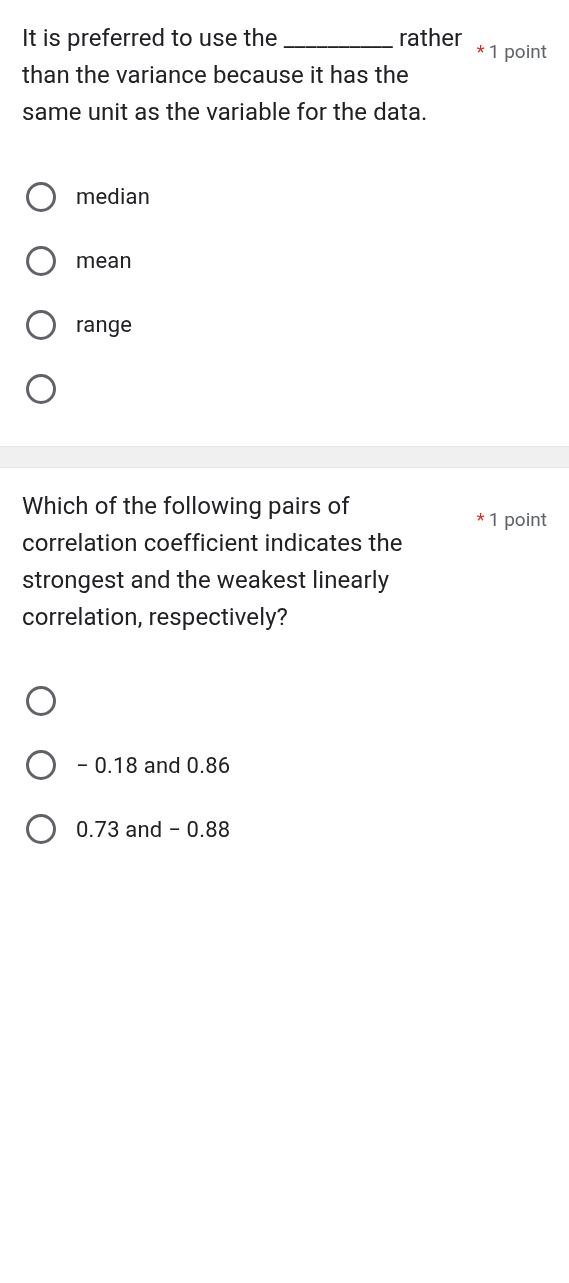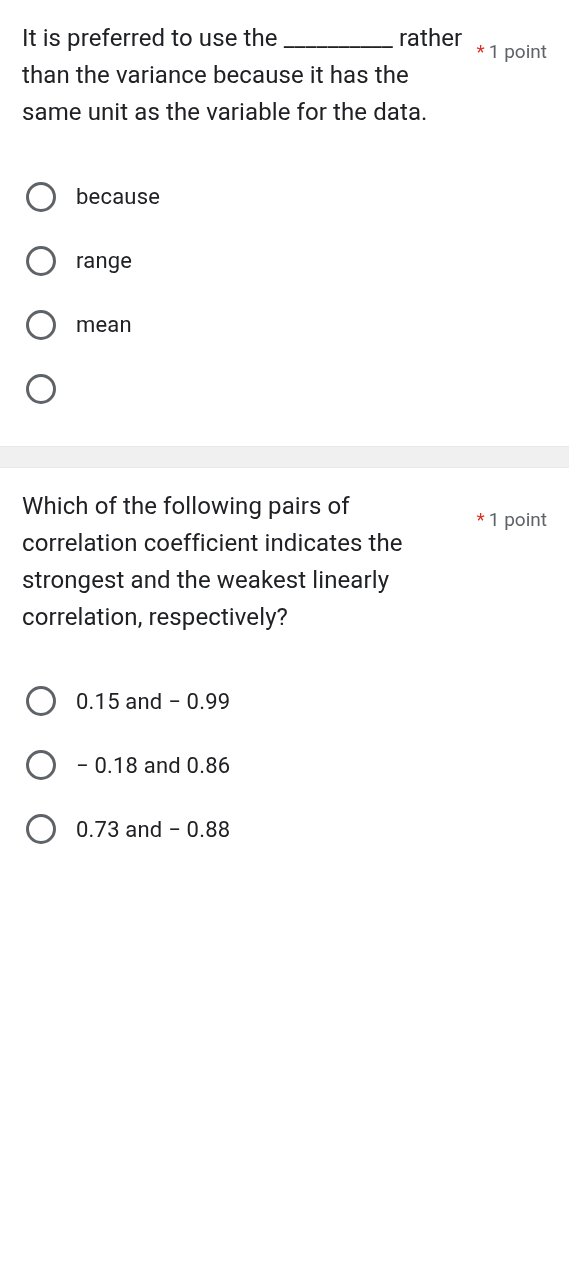--- a/index.html
+++ b/index.html
@@ -89,7 +89,7 @@
   <div class="options">
     <label class="option-row">
       <span class="radio-circle"></span>
-      <span class="option-label">because</span>
+      <span class="option-label">median</span>
     </label>
     <label class="option-row">
       <span class="radio-circle"></span>

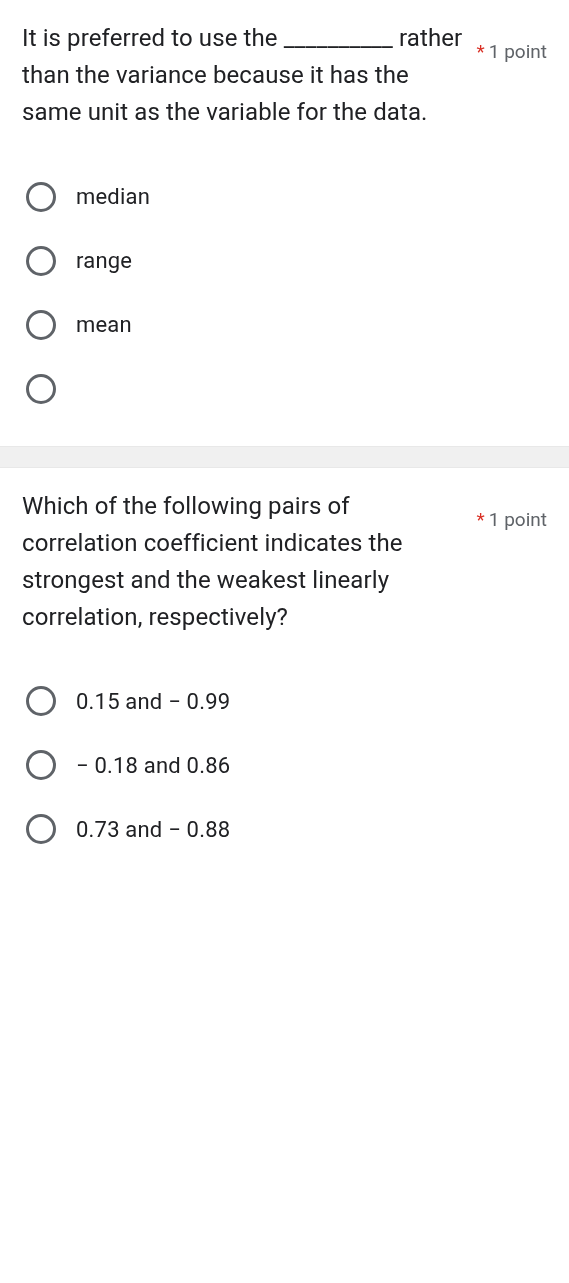--- a/index.html
+++ b/index.html
@@ -93,11 +93,11 @@
     </label>
     <label class="option-row">
       <span class="radio-circle"></span>
-      <span class="option-label">range</span>
+      <span class="option-label">mean</span>
     </label>
     <label class="option-row">
       <span class="radio-circle"></span>
-      <span class="option-label">mean</span>
+      <span class="option-label">range</span>
     </label>
     <label class="option-row">
       <span class="radio-circle"></span>

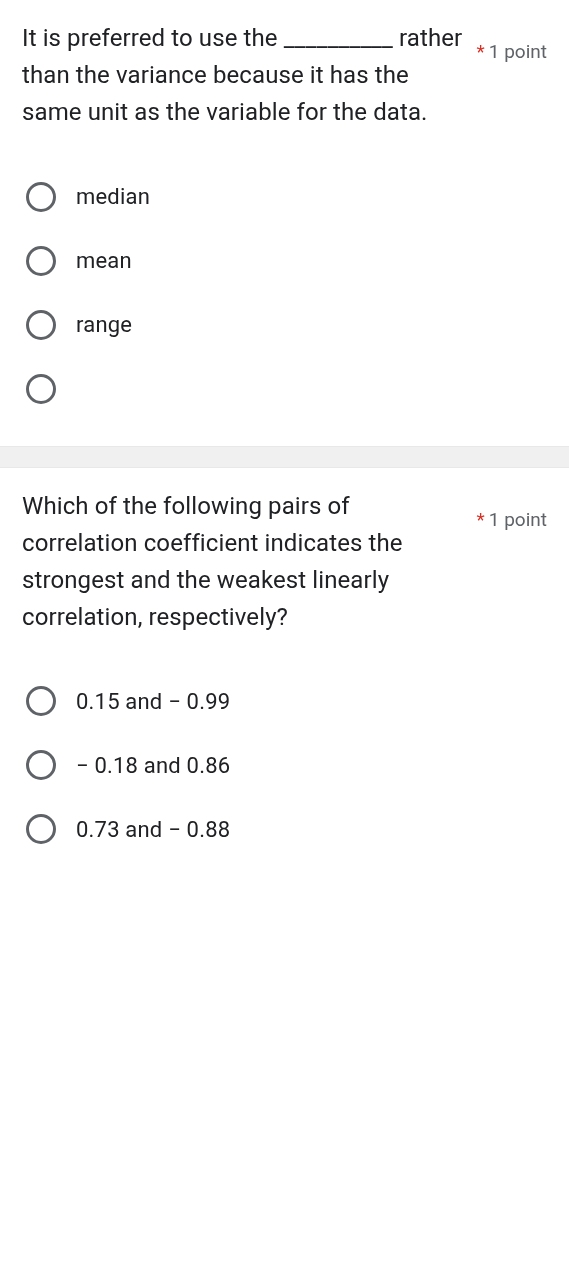--- a/index.html
+++ b/index.html
@@ -115,7 +115,6 @@
   <div class="options">
     <label class="option-row">
       <span class="radio-circle"></span>
-      <span class="option-label">0.15 and − 0.99</span>
     </label>
     <label class="option-row">
       <span class="radio-circle"></span>

